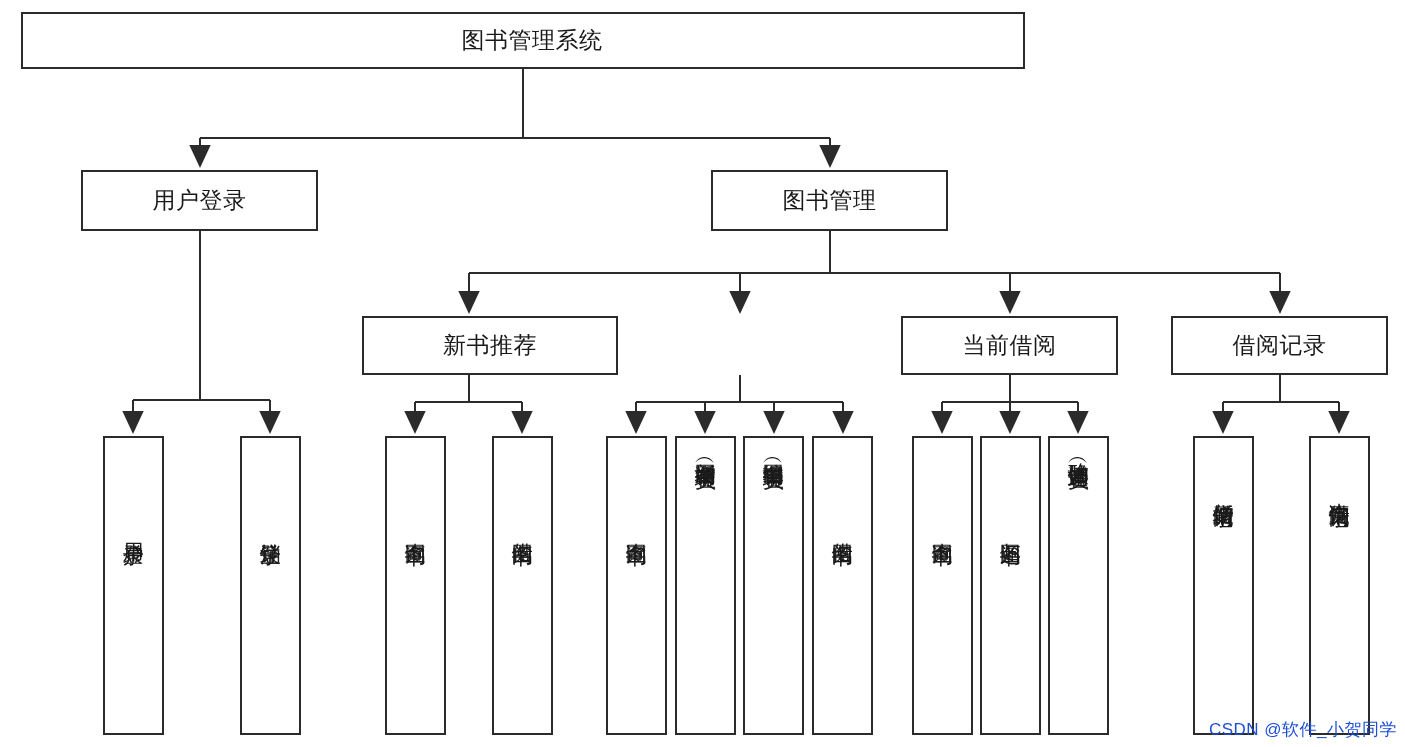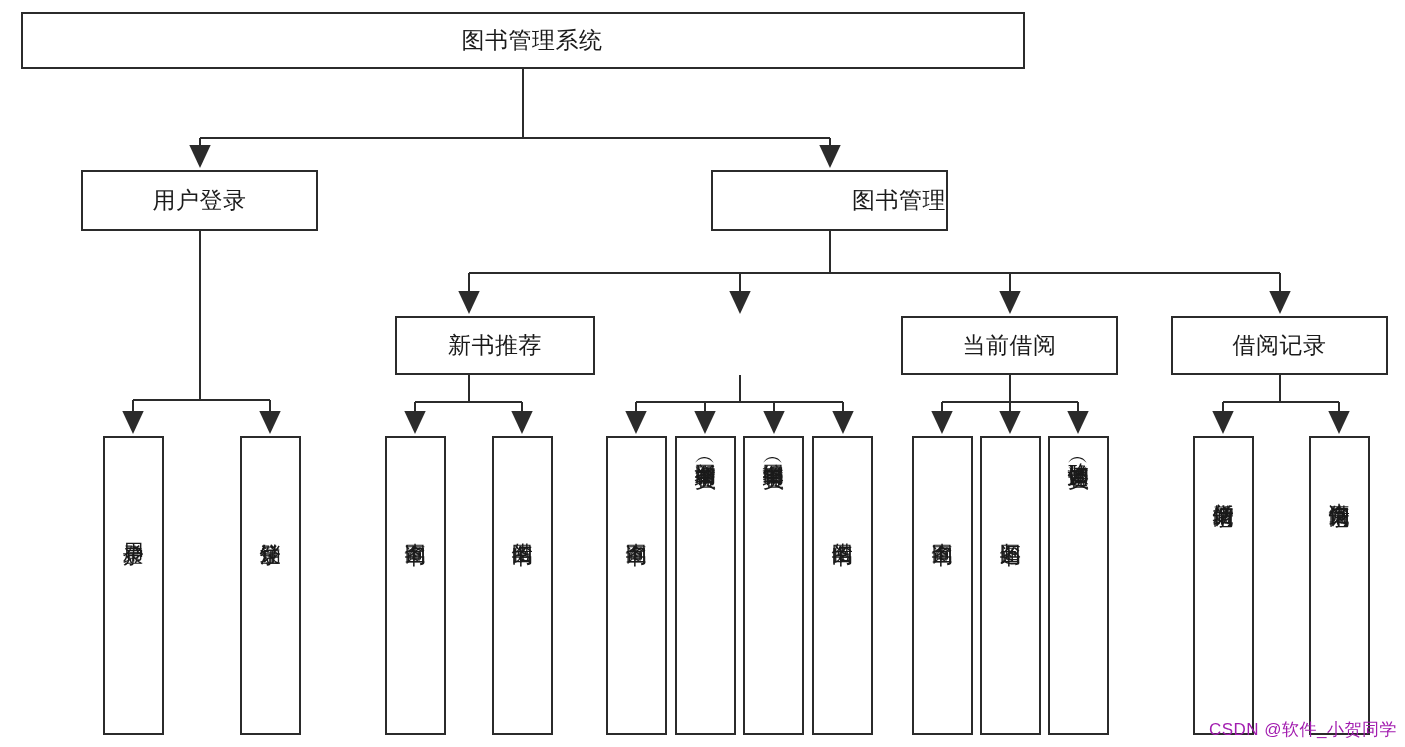--- a/index.html
+++ b/index.html
@@ -131,7 +131,7 @@
   <div class="node node-h" style="left:81px; top:170px; width:237px; height:61px;">
     <span class="label">用户登录</span>
   </div>
-  <div class="node node-h" style="left:711px; top:170px; width:237px; height:61px;justify-content:flex-end;">
+  <div class="node node-h" style="left:711px; top:170px; width:237px; height:61px;">
     <span class="label">图书管理</span>
   </div>
 

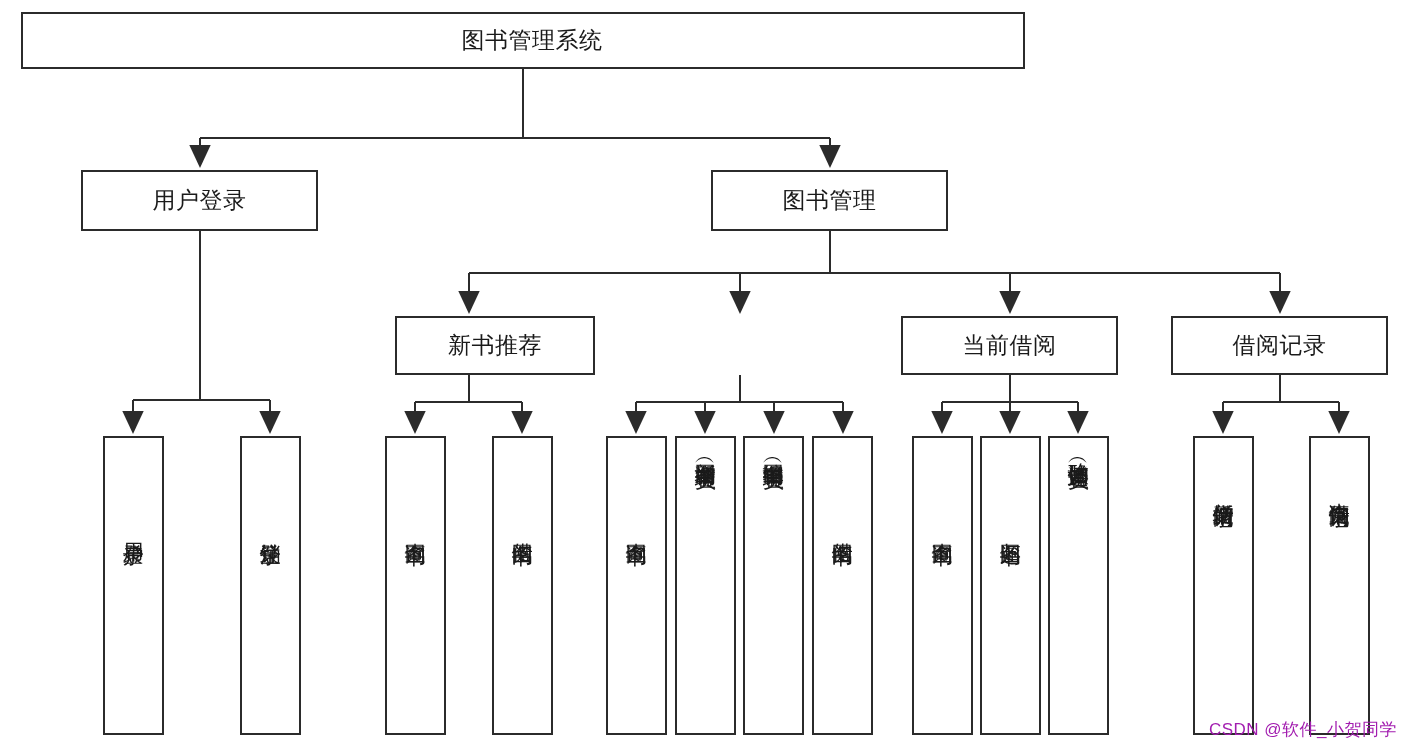--- a/index.html
+++ b/index.html
@@ -135,7 +135,7 @@
     <span class="label">图书管理</span>
   </div>
 
-  <div class="node node-h" style="left:362px; top:316px; width:200px; height:59px;margin-left:33px;">
+  <div class="node node-h" style="left:362px; top:316px; width:256px; height:59px;">
     <span class="label">新书推荐</span>
   </div>
   <div class="node node-h" style="left:901px; top:316px; width:217px; height:59px;align-items:center;">

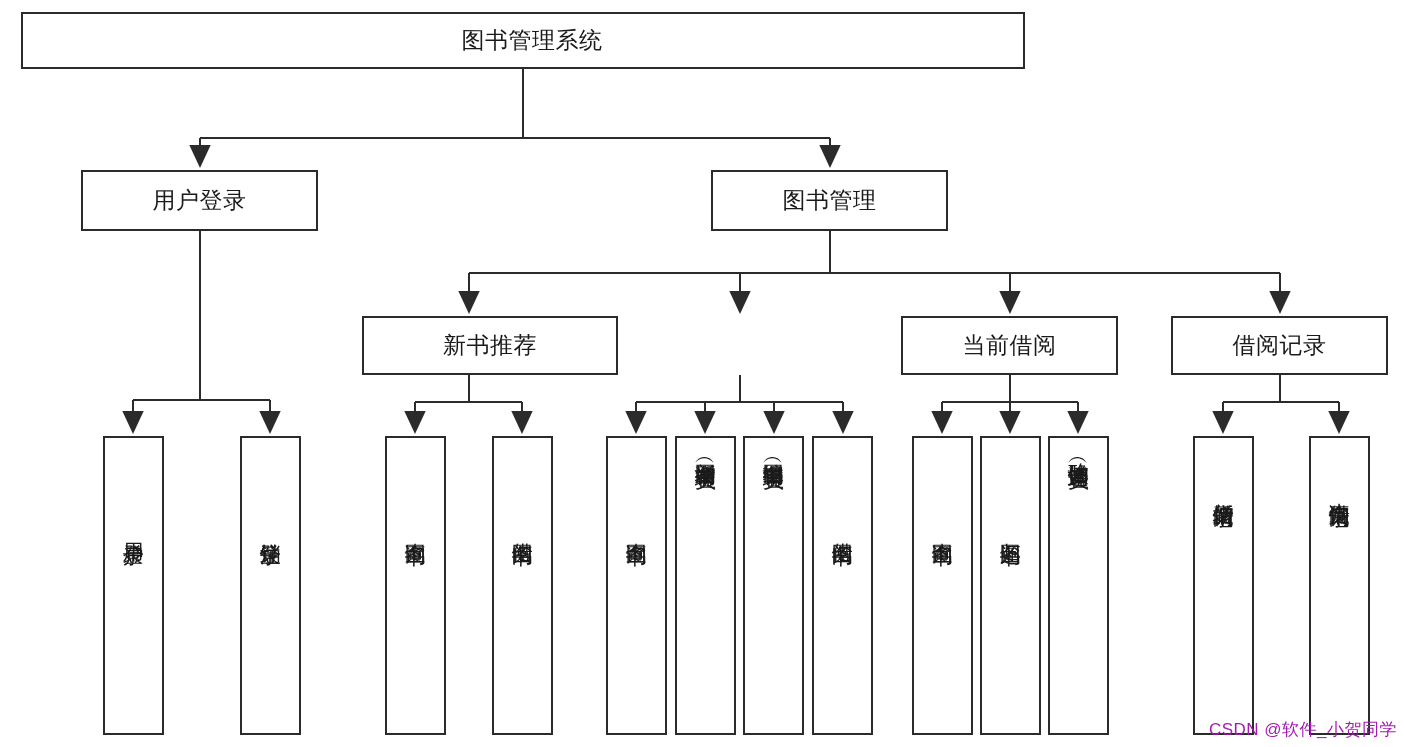--- a/index.html
+++ b/index.html
@@ -63,7 +63,7 @@
     right: 8px;
     bottom: 6px;
     font-size: 17px;
-    color: #a21caf;
+    color: #1d4ed8;
     letter-spacing: 0.5px;
     white-space: nowrap;
   }

